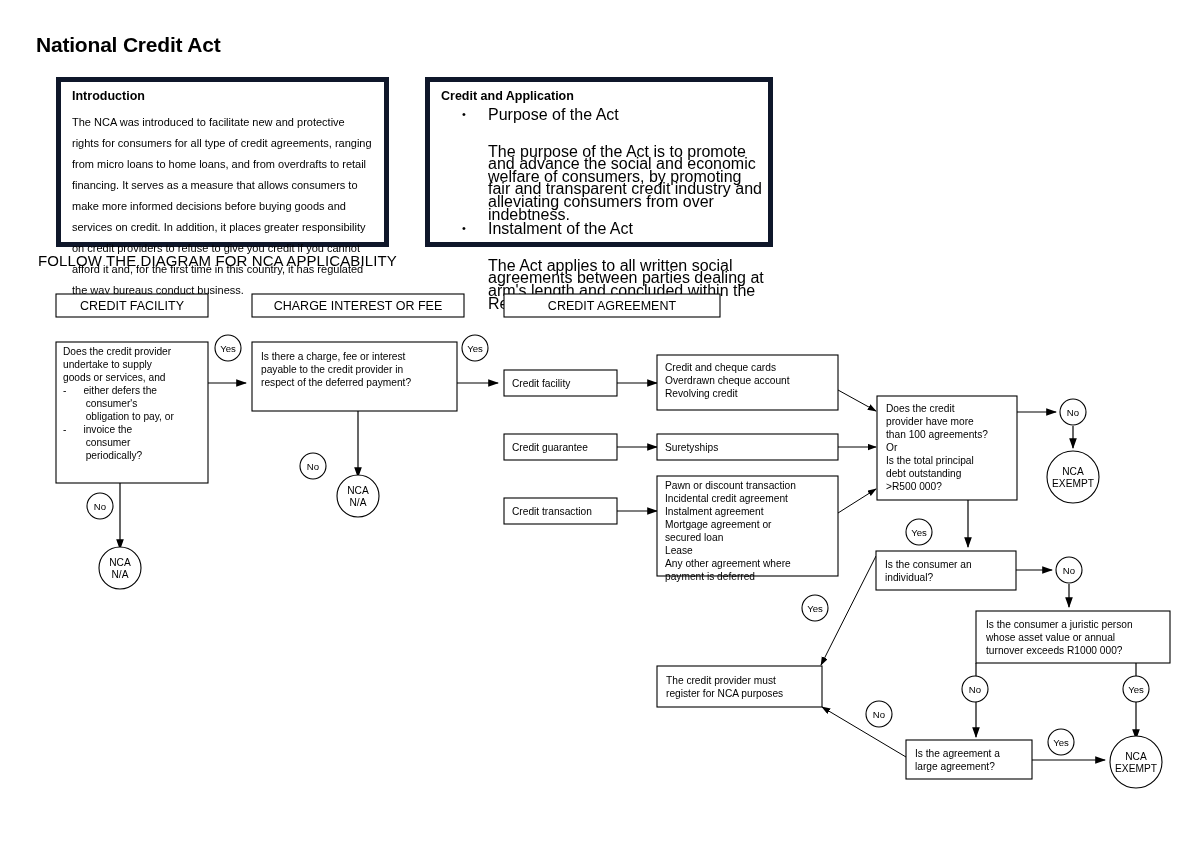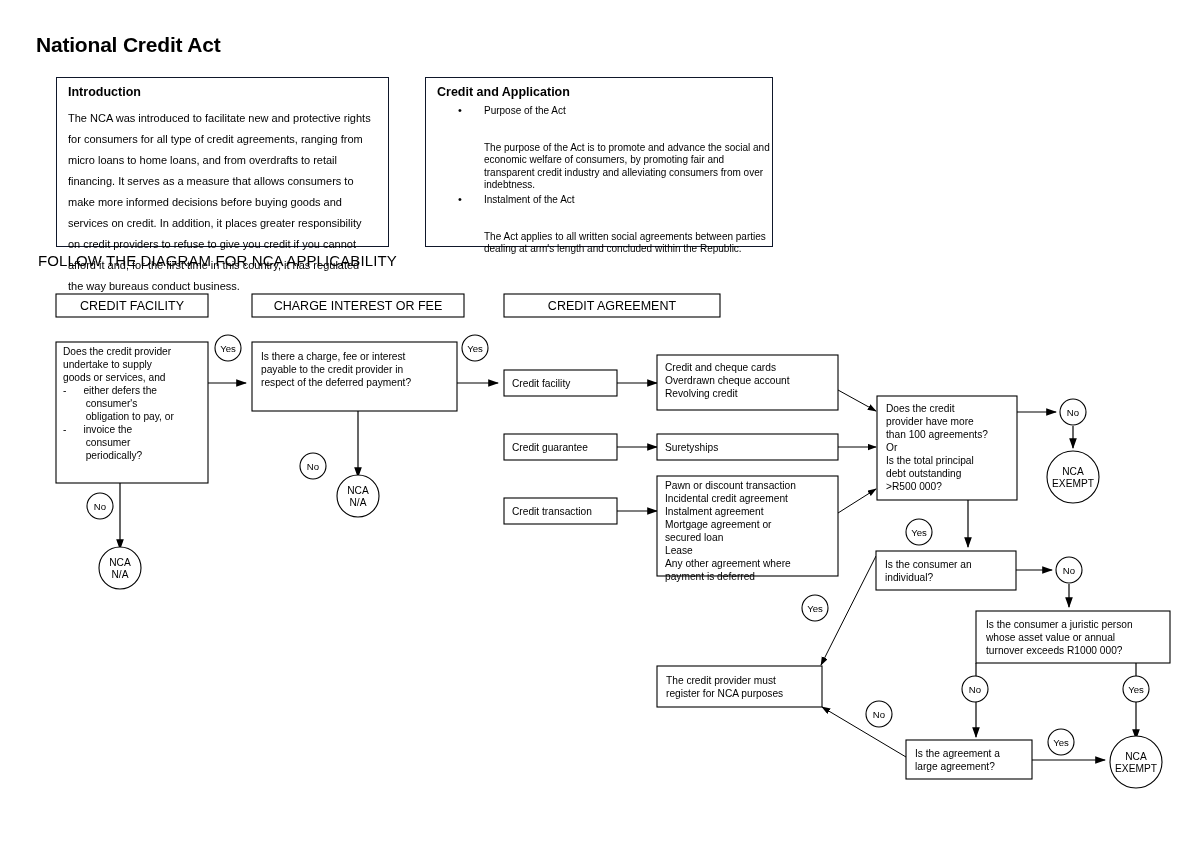--- a/index.html
+++ b/index.html
@@ -20,7 +20,7 @@
 
   .infobox{
     position:absolute;
-    border:1px solid #0f172a;
+    border:5px solid #0f172a;
     background:#fff;
     box-sizing:border-box;
   }

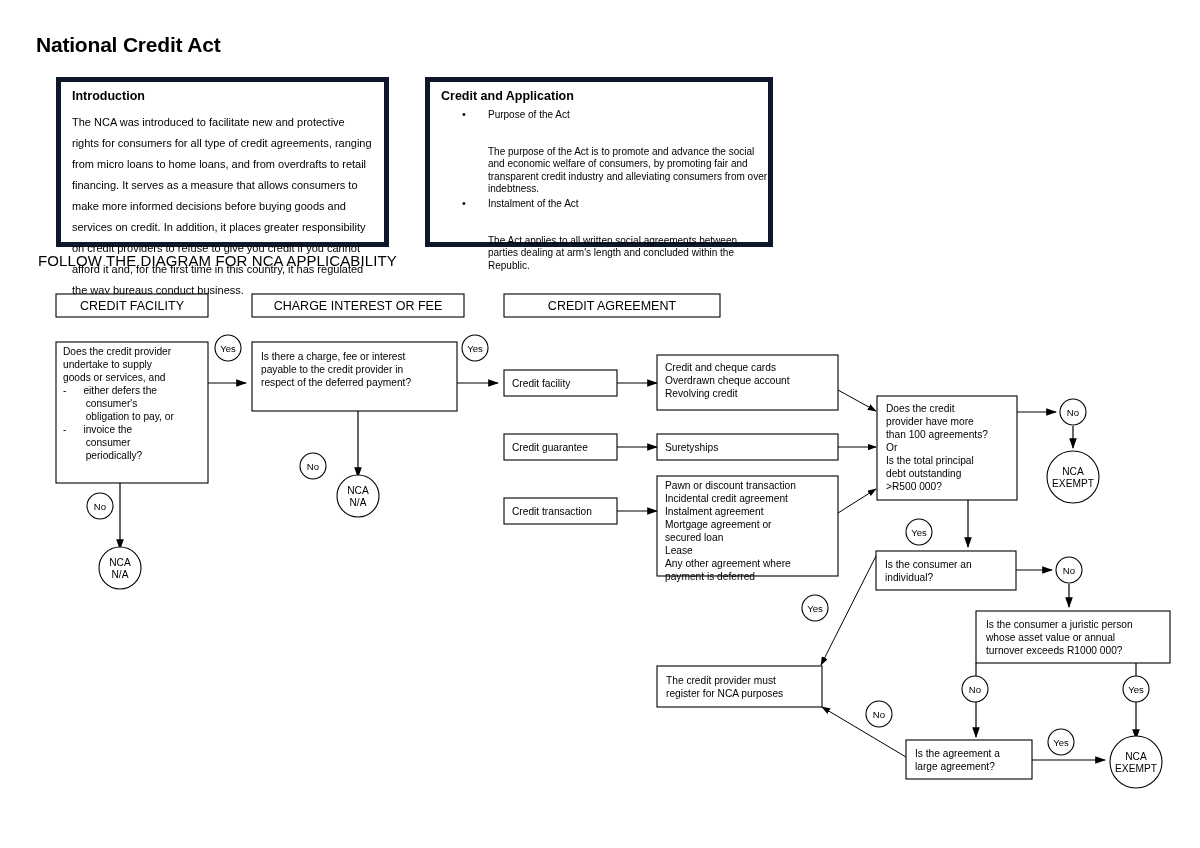--- a/index.html
+++ b/index.html
@@ -38,7 +38,7 @@
   .bullets{list-style:none;margin:6px 0 0 0;padding:0;}
   .bullets li{
     position:relative;padding-left:58px;margin-bottom:2px;
-    font-size:10px;line-height:12.6px;
+    font-size:16px;line-height:12.6px;
   }
   .bullets li:before{
     content:"\2022";position:absolute;left:32px;top:-1px;font-size:11px;

